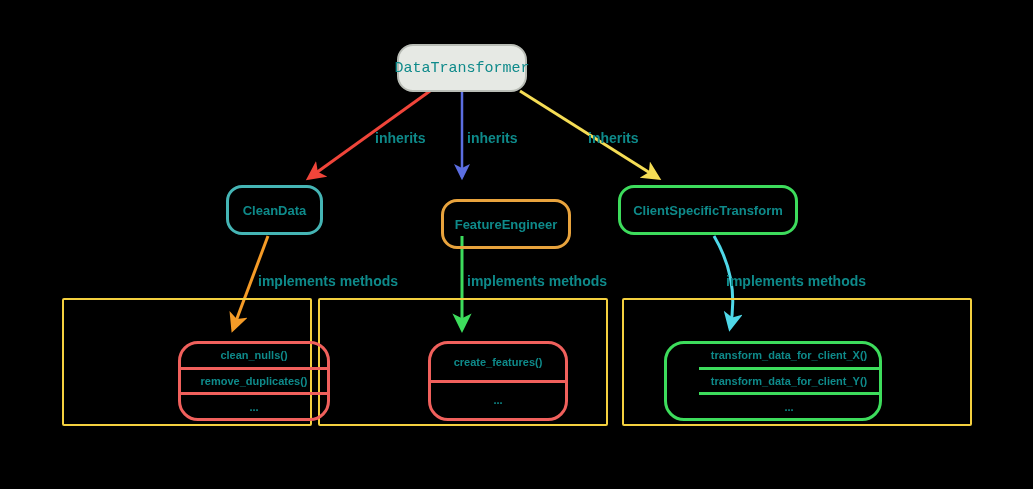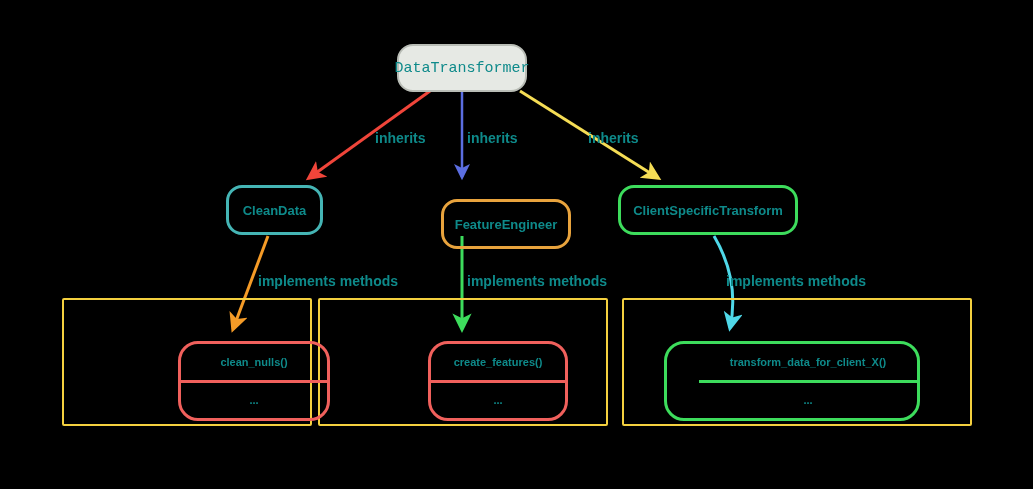--- a/index.html
+++ b/index.html
@@ -146,7 +146,7 @@
     <div class="member-row">...</div>
   </div>
 
-  <div class="member-box" style="left:628px; top:341px; width:256px; height:80px; border-color:#3ddc5c;padding-left:32px;">
+  <div class="member-box" style="left:628px; top:341px; width:218px; height:80px; border-color:#3ddc5c;padding-left:32px;">
     <div class="member-row" style="border-bottom-color:#3ddc5c;">transform_data_for_client_X()</div>
     <div class="member-row">...</div>
   </div>

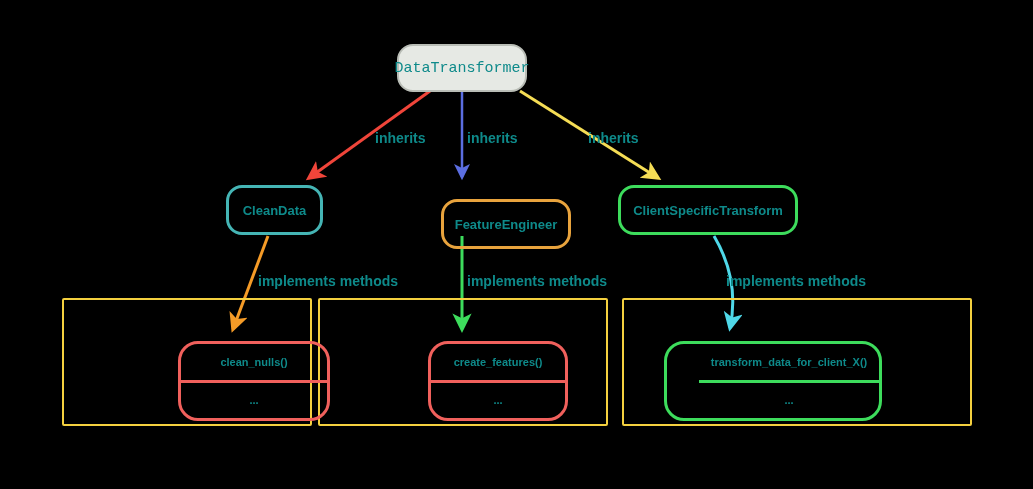--- a/index.html
+++ b/index.html
@@ -138,6 +138,7 @@
 
   <div class="member-box" style="left:142px; top:341px; width:152px; height:80px; border-color:#f0605c;">
     <div class="member-row" style="border-bottom-color:#f0605c;">clean_nulls()</div>
+    <div class="member-row" style="border-bottom-color:#f0605c;">remove_duplicates()</div>
     <div class="member-row">...</div>
   </div>
 

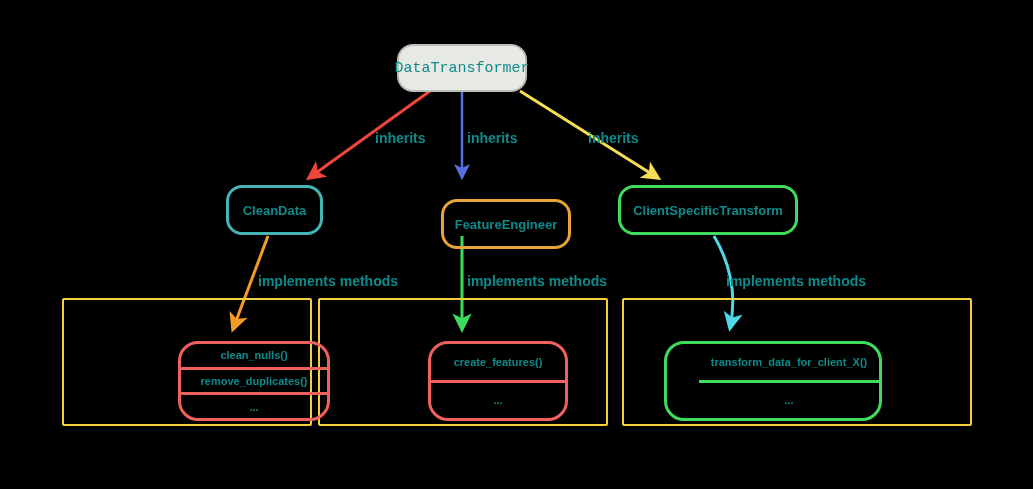--- a/index.html
+++ b/index.html
@@ -149,6 +149,7 @@
 
   <div class="member-box" style="left:628px; top:341px; width:218px; height:80px; border-color:#3ddc5c;padding-left:32px;">
     <div class="member-row" style="border-bottom-color:#3ddc5c;">transform_data_for_client_X()</div>
+    <div class="member-row" style="border-bottom-color:#3ddc5c;">transform_data_for_client_Y()</div>
     <div class="member-row">...</div>
   </div>
 

